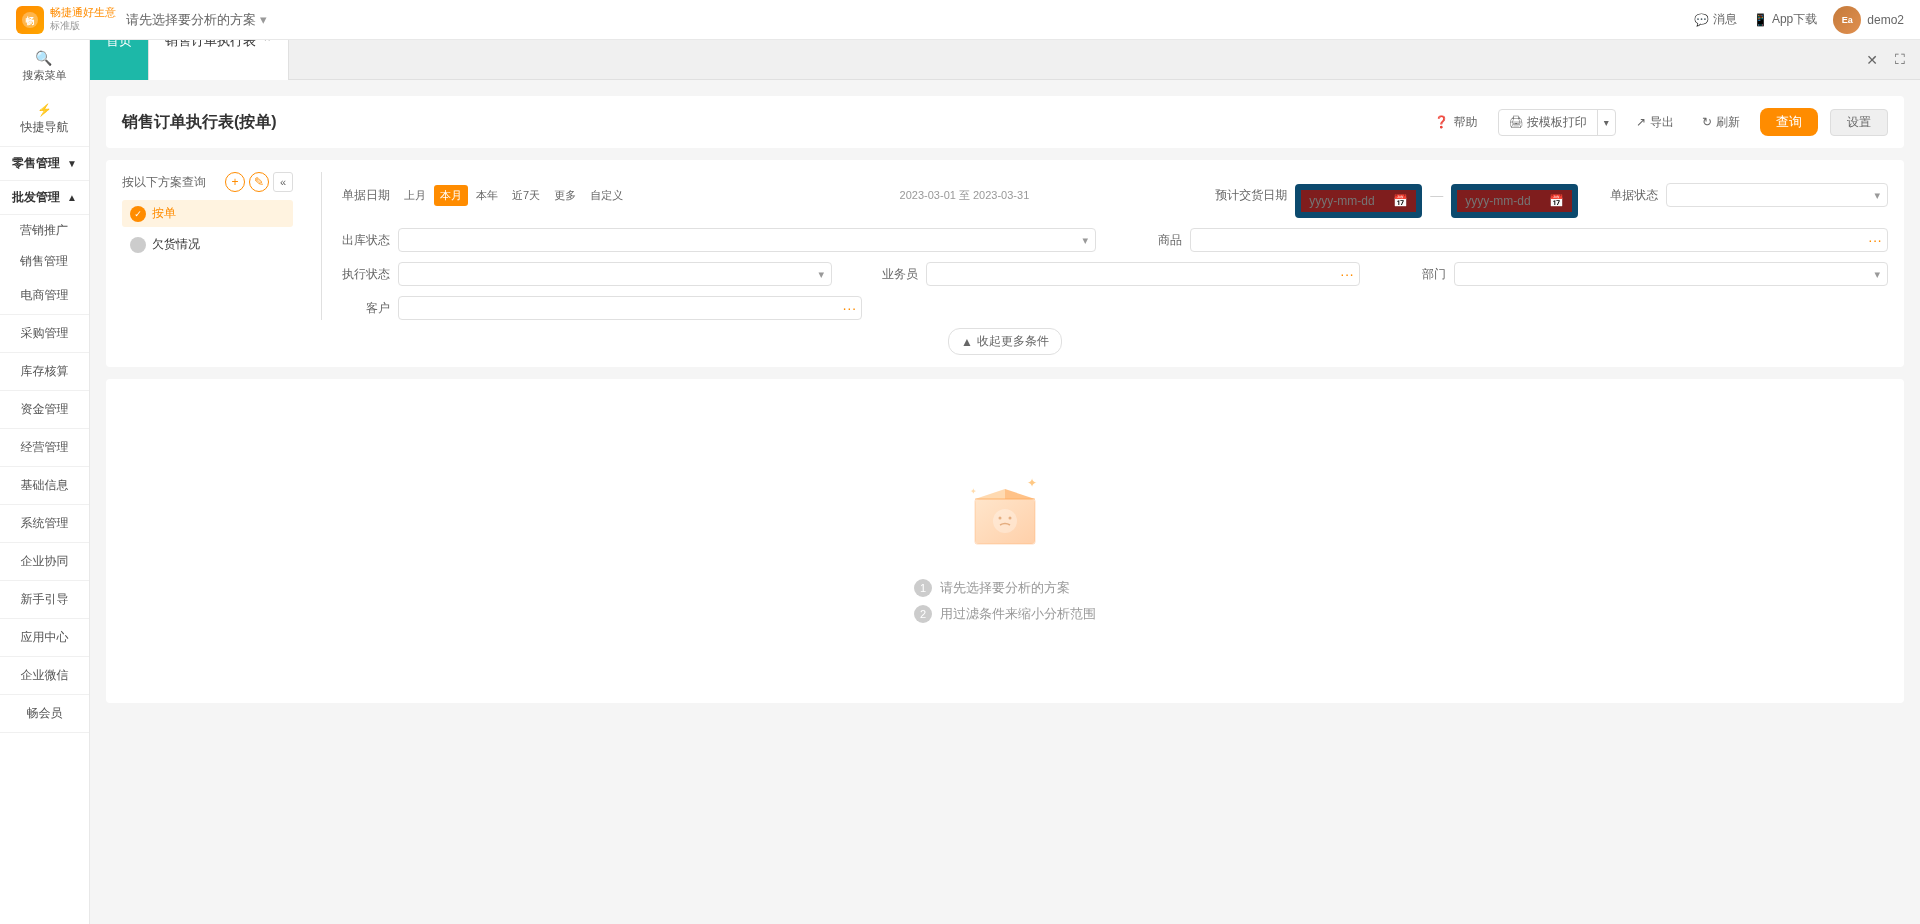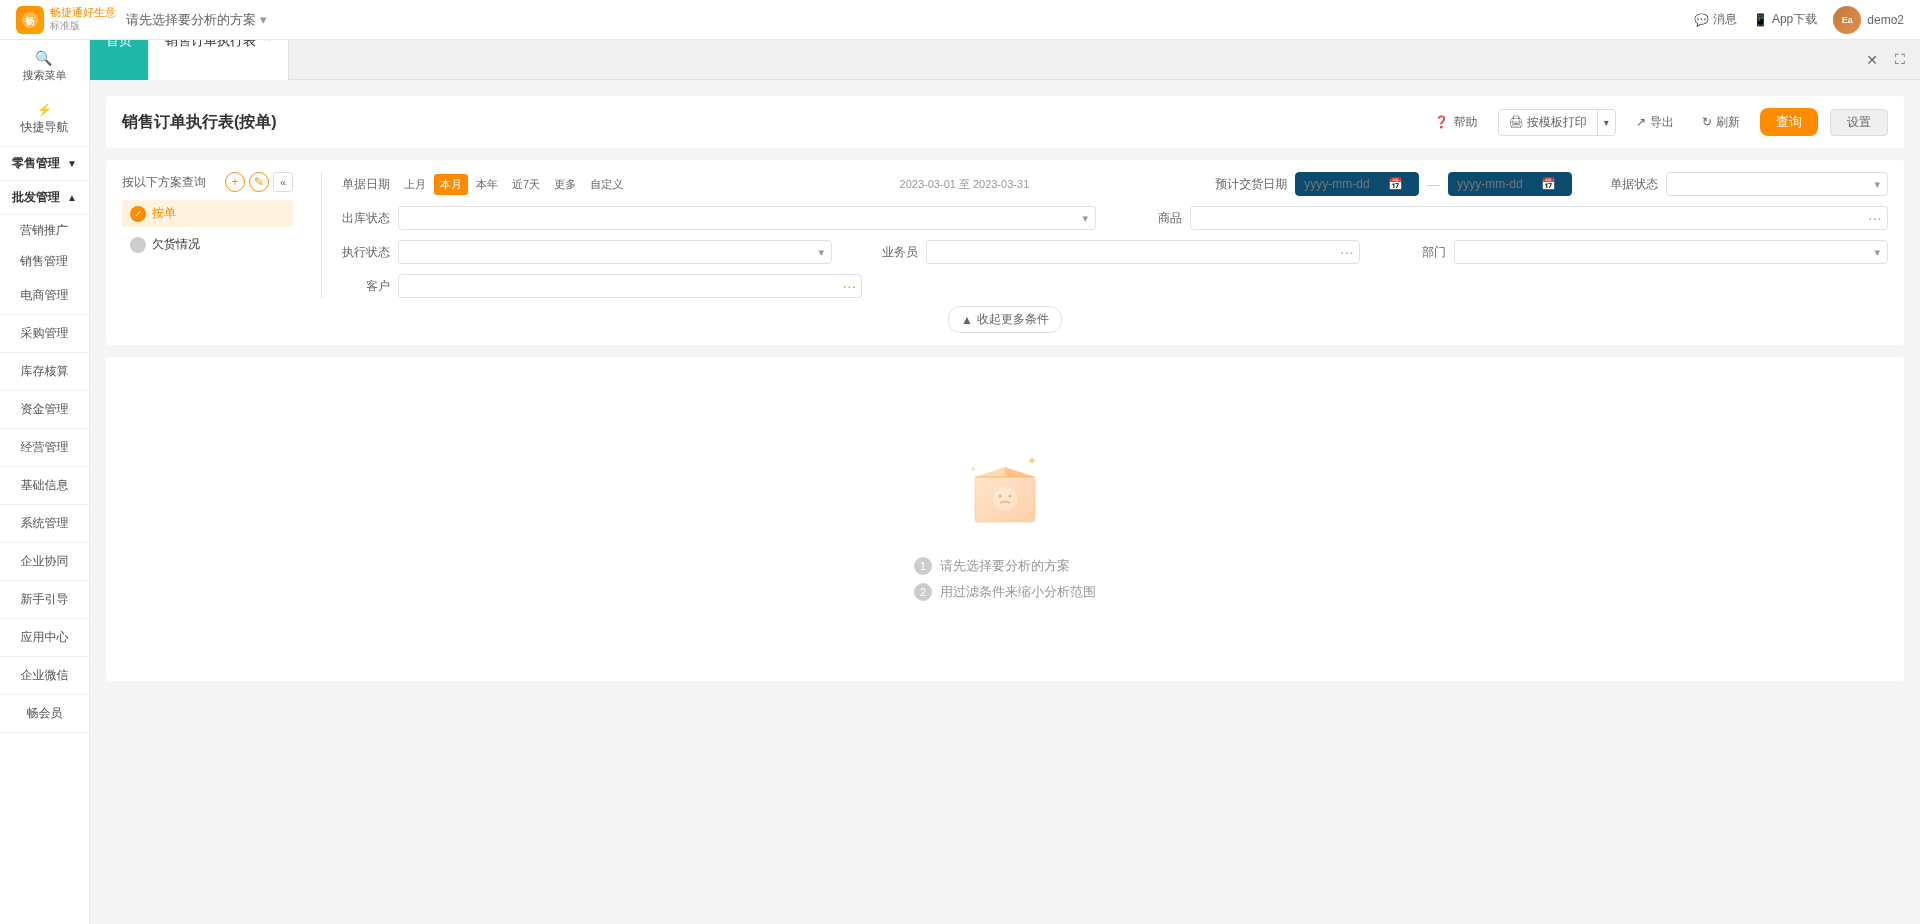--- a/index.html
+++ b/index.html
@@ -336,12 +336,13 @@
     .date-input-wrap {
       display: flex;
       align-items: center;
-      border: 1px solid #0c4a6e;
+      border: 6px solid #0c4a6e;
       border-radius: 4px;
       padding: 4px 8px;
       gap: 4px;
       flex: 1;
-      background: #0c4a6e;
+      background: #7f1d1d;
+      margin-top: 12px;
     }
     .date-input-wrap input {
       border: none;

